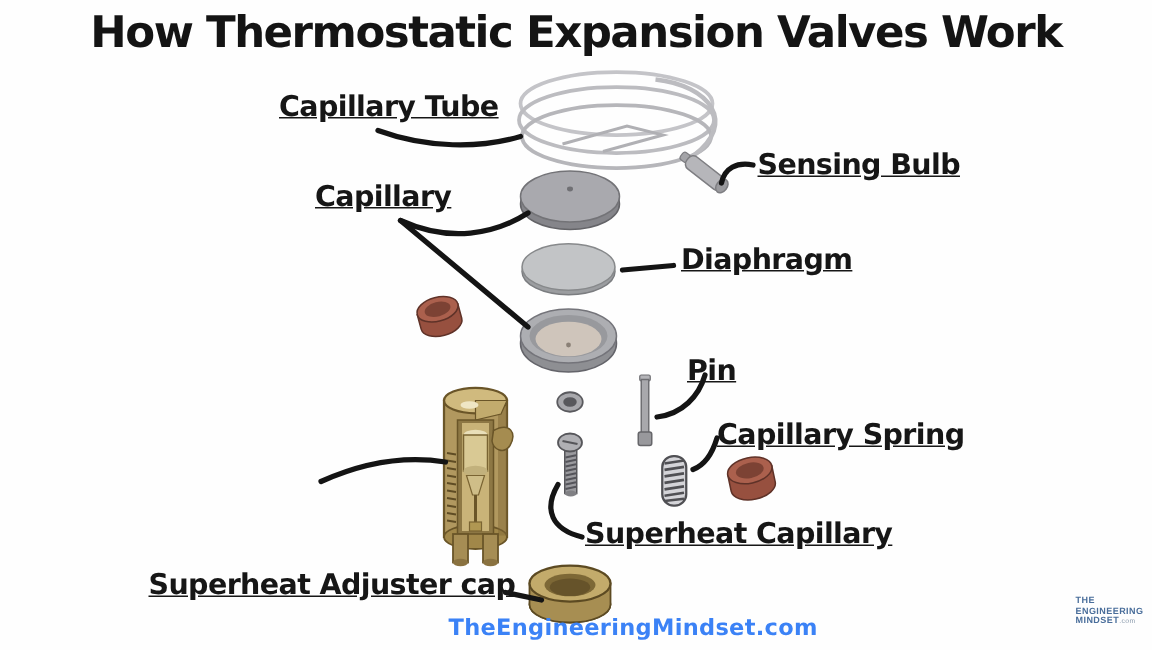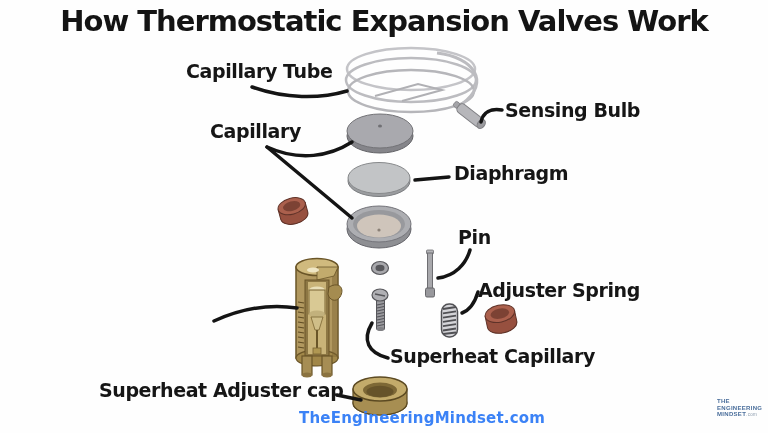--- a/index.html
+++ b/index.html
@@ -14,7 +14,7 @@
   }
   .part-label{
     position:absolute;font-size:19px;font-weight:bold;letter-spacing:-0.4px;
-    color:#161616;white-space:nowrap;line-height:1.1;
+    color:#161616;white-space:nowrap;line-height:1.1;text-decoration:underline;
   }
   #lbl-capillary{left:186px;top:61px;}
   #lbl-powerhead{left:210px;top:121px;}

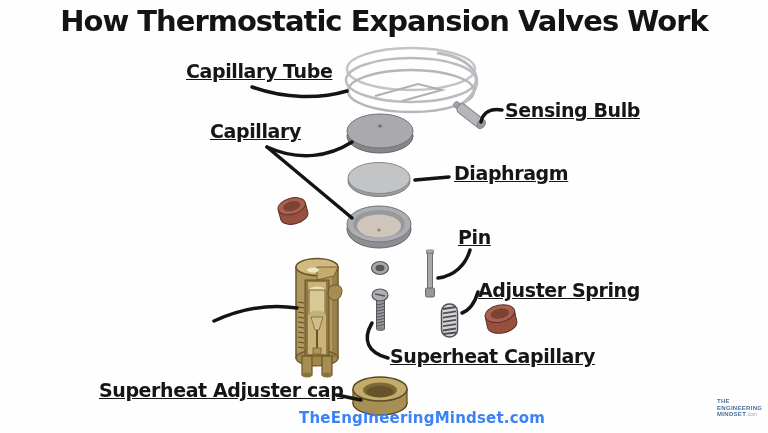--- a/index.html
+++ b/index.html
@@ -20,7 +20,7 @@
   #lbl-powerhead{left:210px;top:121px;}
   #lbl-sensing{left:505px;top:100px;}
   #lbl-diaphragm{left:454px;top:163px;}
-  #lbl-pin{left:458px;top:227px;}
+  #lbl-pin{left:458px;top:237px;}
   #lbl-spring{left:478px;top:280px;}
   #lbl-valvebody{left:100px;top:303px;}
   #lbl-adjuster{left:390px;top:346px;}

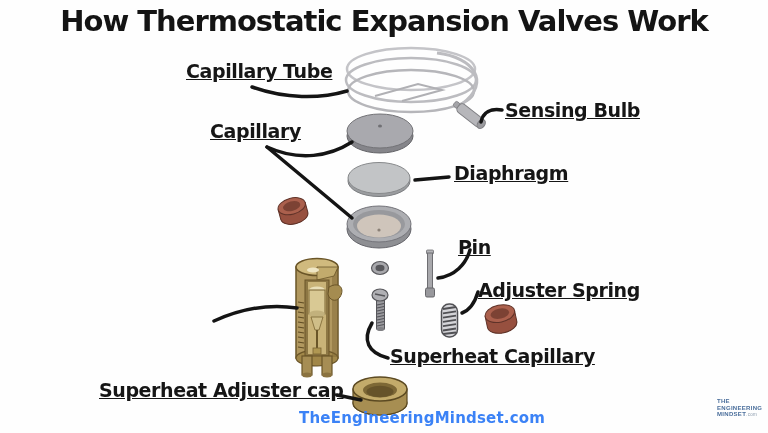--- a/index.html
+++ b/index.html
@@ -166,7 +166,7 @@
   <div class="part-label" id="lbl-diaphragm">Diaphragm</div>
   <div class="part-label" id="lbl-sensing">Sensing Bulb</div>
   <div class="part-label" id="lbl-pin">Pin</div>
-  <div class="part-label" id="lbl-spring">Adjuster Spring</div>
+  <div class="part-label" id="lbl-spring">Capillary Spring</div>
   <div class="part-label" id="lbl-adjuster">Superheat Capillary</div>
   <div class="part-label" id="lbl-cap">Superheat Adjuster cap</div>
 

